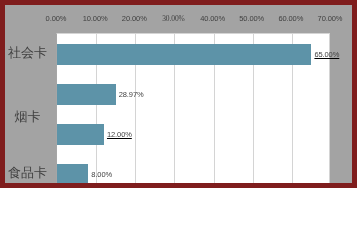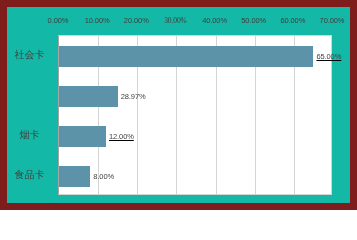--- a/index.html
+++ b/index.html
@@ -13,10 +13,10 @@
   #chart-frame {
     position: relative;
     width: 357px;
-    height: 210px;
+    height: 188px;
     box-sizing: border-box;
-    background: #14b8a6;
-    border: 7px solid #7f1d1d;
+    background: #a3a3a3;
+    border: 5px solid #7f1d1d;
     overflow: hidden;
   }
   

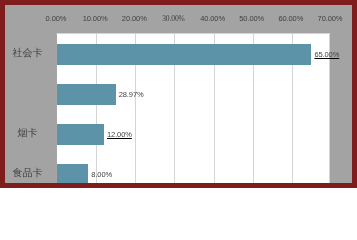--- a/index.html
+++ b/index.html
@@ -98,7 +98,7 @@
     display: flex;
     align-items: center;
     justify-content: center;
-    font-size: 10px;
+    font-size: 13px;
     color: #3f3f3f;
     white-space: nowrap;
   }

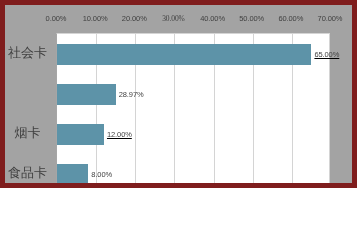--- a/index.html
+++ b/index.html
@@ -150,7 +150,7 @@
 
   <div id="y-axis-labels">
       <div class="y-cat-label" style="top: 0px; height: 40px;">社会卡</div>
-      <div class="y-cat-label" style="top: 80px; height: 40px;">烟卡</div>
+      <div class="y-cat-label" style="top: 64px; height: 40px;">烟卡</div>
       <div class="y-cat-label" style="top: 120px; height: 40px;">食品卡</div>
     </div>
 

